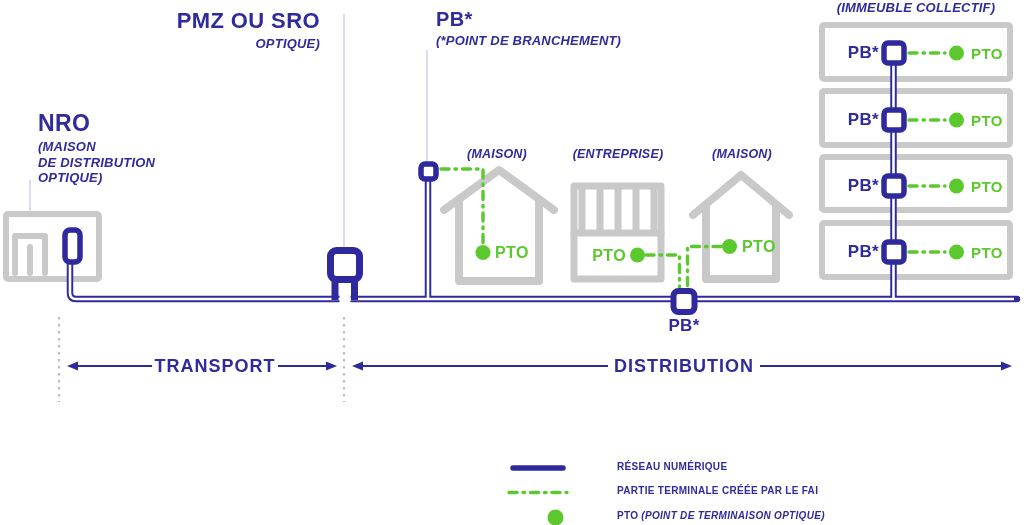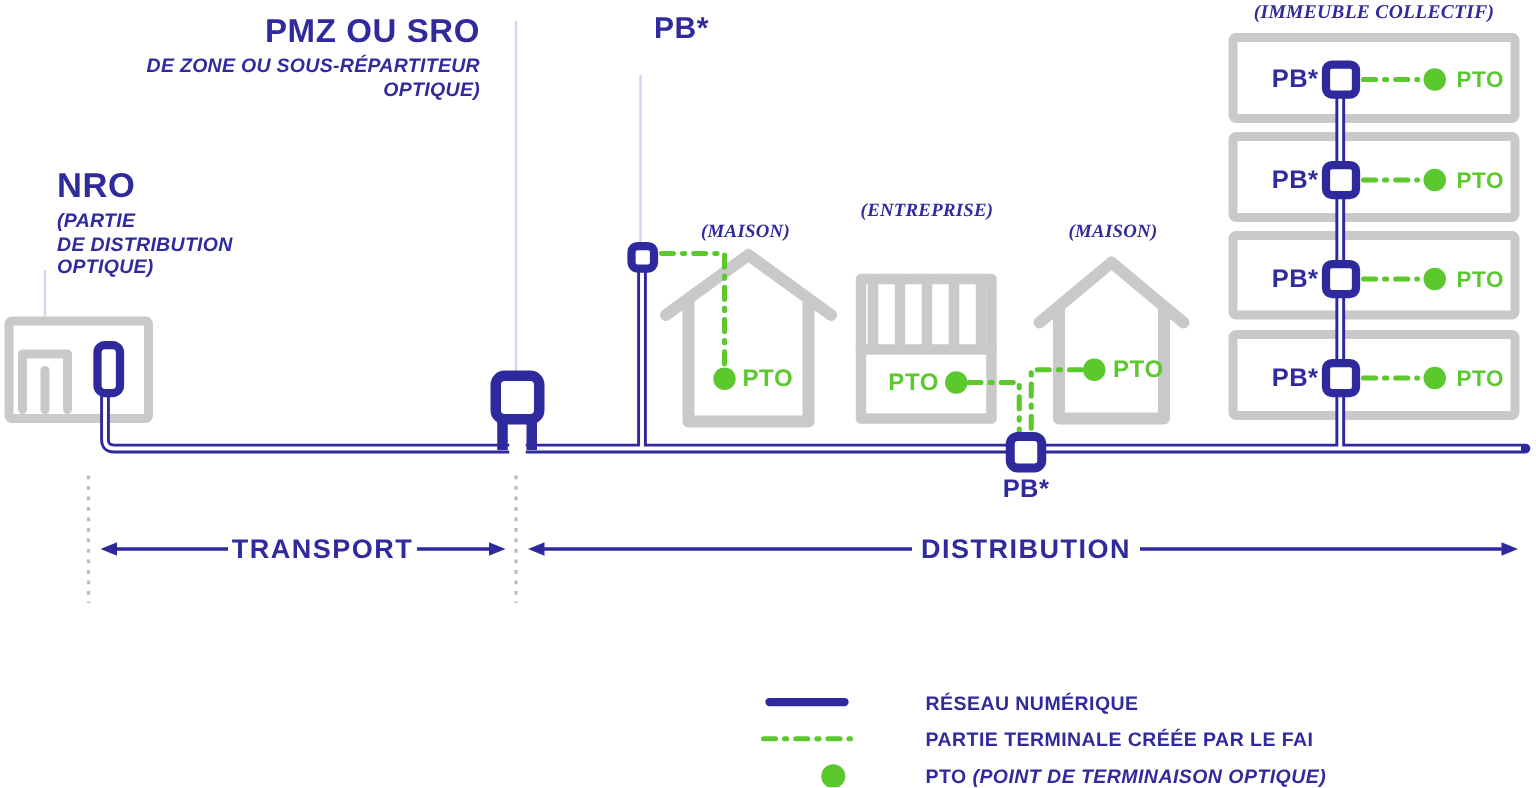--- a/index.html
+++ b/index.html
@@ -13,7 +13,7 @@
   .subtitle{font-size:13px;font-weight:700;font-style:italic;line-height:15.5px;letter-spacing:.2px;}
   .right{text-align:right;}
   .center{text-align:center;}
-  .bldg-label{font-size:12.5px;font-weight:700;font-style:italic;letter-spacing:.2px;font-family:Liberation Serif, serif;}
+  .bldg-label{font-size:12.5px;font-weight:700;font-style:italic;letter-spacing:.2px;}
   .pb-small{font-size:17px;font-weight:800;letter-spacing:.3px;}
   .pto{color:#5bc92d;font-size:15px;font-weight:800;letter-spacing:.4px;}
   .section-label{font-size:18px;font-weight:800;letter-spacing:1px;}

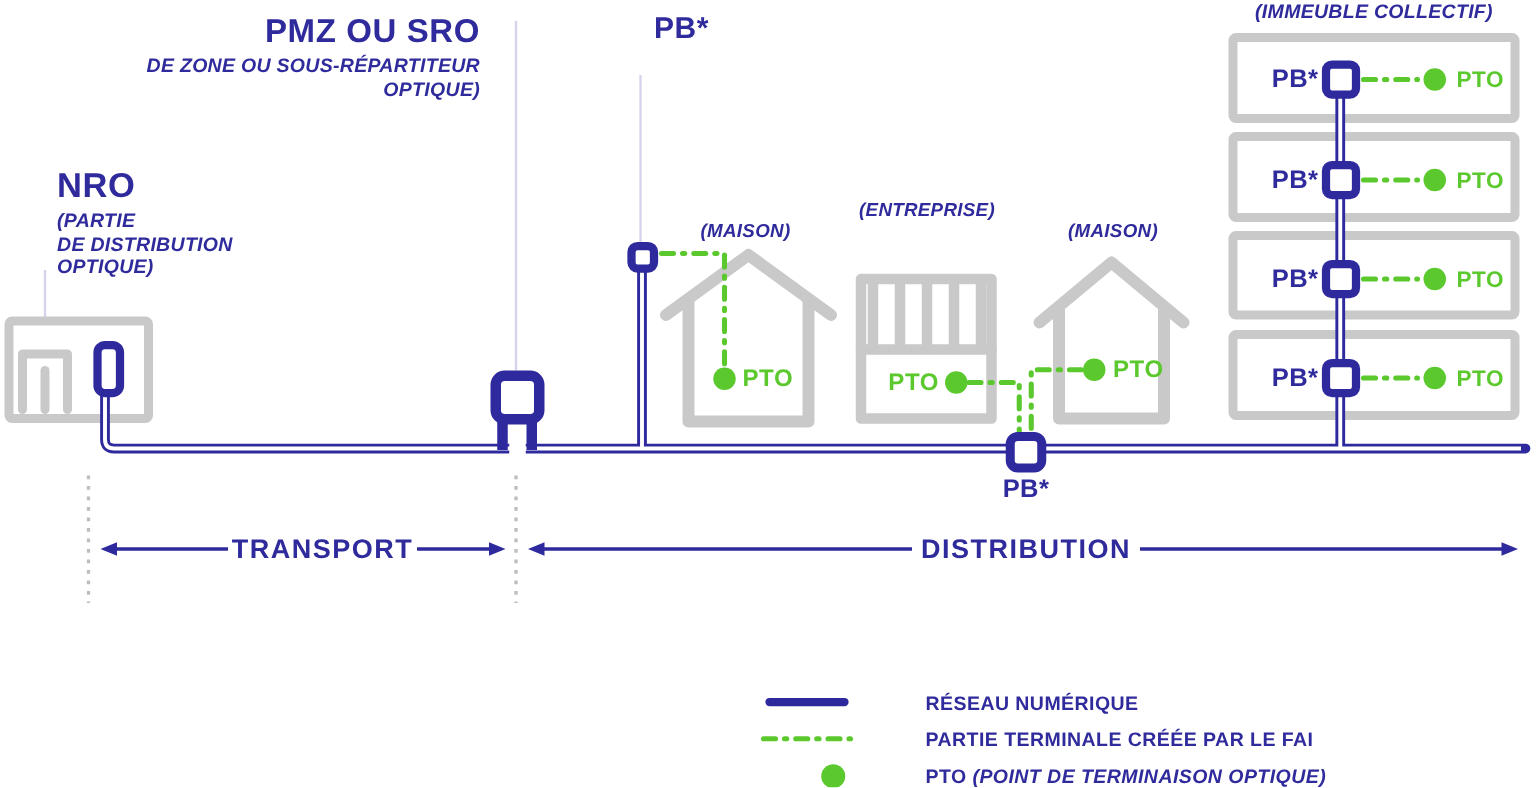--- a/index.html
+++ b/index.html
@@ -155,7 +155,6 @@
   <div class="txt right" style="left:44px;top:8px;width:276px;">
     <div class="title" style="font-size:22px;">PMZ OU SRO</div>
     <div class="subtitle" style="margin-top:2px;">
-      <div>DE ZONE OU SOUS-RÉPARTITEUR</div>
       <div>OPTIQUE)</div>
     </div>
   </div>

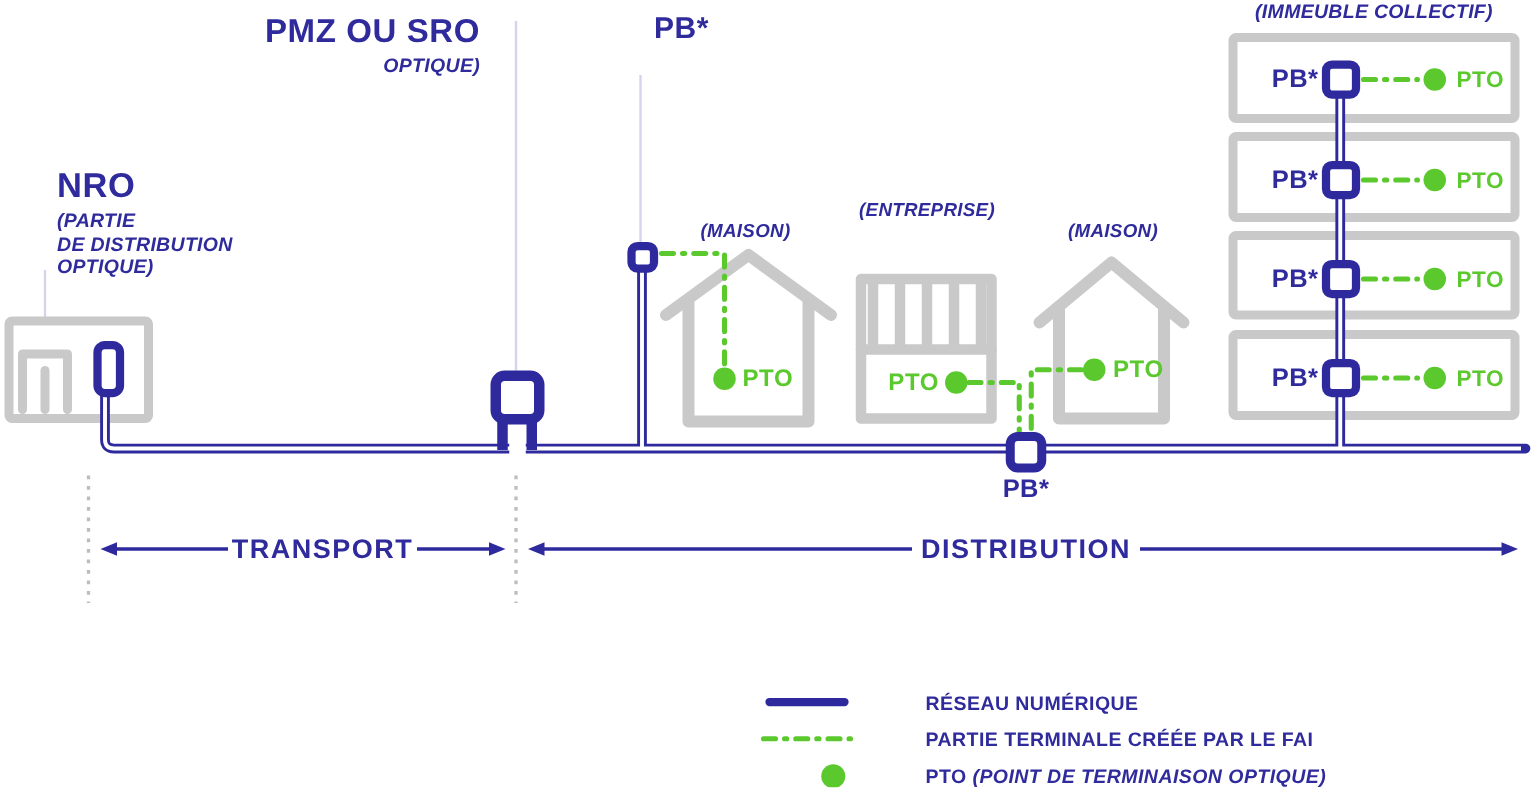--- a/index.html
+++ b/index.html
@@ -161,6 +161,7 @@
 
   <div class="txt" style="left:436px;top:8px;">
     <div class="title" style="font-size:20px;">PB*</div>
+    <div class="subtitle" style="margin-top:2px;">(*POINT DE BRANCHEMENT)</div>
   </div>
 
   <div class="txt bldg-label center" style="left:447px;top:147px;width:100px;">(MAISON)</div>

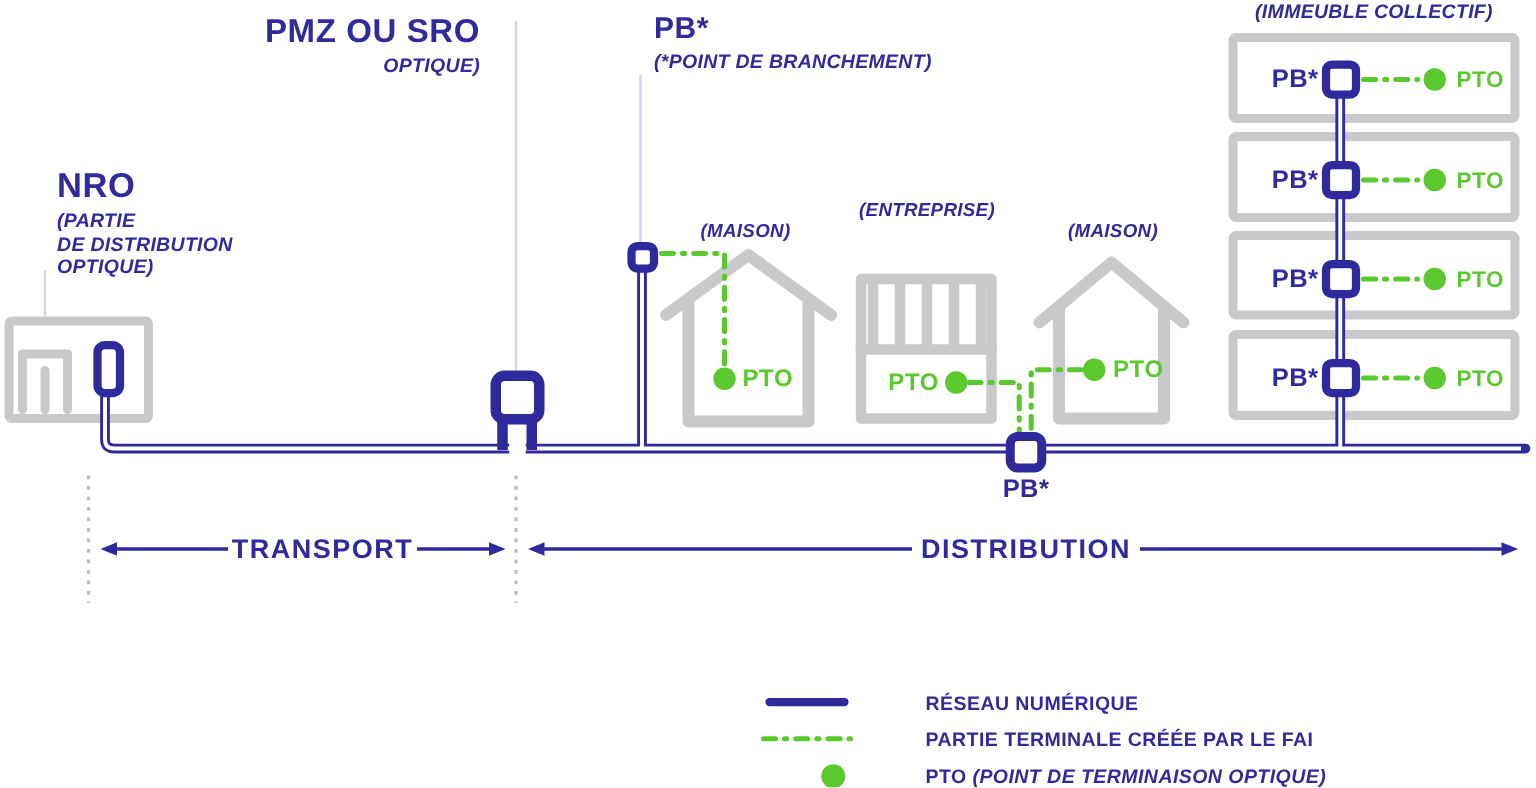--- a/index.html
+++ b/index.html
@@ -146,7 +146,7 @@
   <div class="txt" style="left:38px;top:110px;">
     <div class="title">NRO</div>
     <div class="subtitle" style="margin-top:2px;">
-      <div>(PARTIE</div>
+      <div>(MAISON</div>
       <div>DE DISTRIBUTION</div>
       <div>OPTIQUE)</div>
     </div>

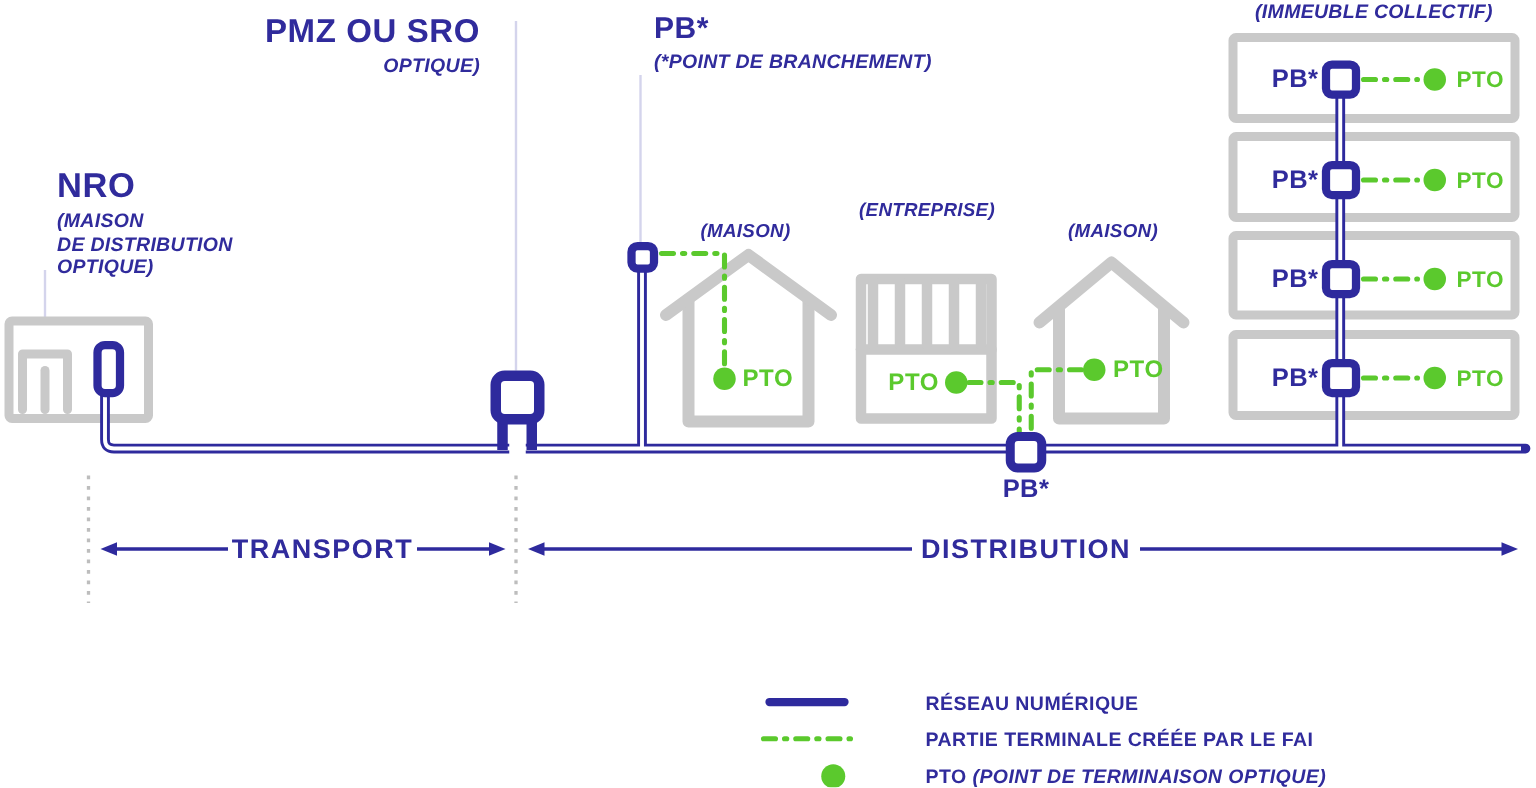--- a/index.html
+++ b/index.html
@@ -165,7 +165,7 @@
   </div>
 
   <div class="txt bldg-label center" style="left:447px;top:147px;width:100px;">(MAISON)</div>
-  <div class="txt bldg-label center" style="left:568px;top:133px;width:100px;">(ENTREPRISE)</div>
+  <div class="txt bldg-label center" style="left:568px;top:147px;width:100px;">(ENTREPRISE)</div>
   <div class="txt bldg-label center" style="left:692px;top:147px;width:100px;">(MAISON)</div>
   <div class="txt bldg-label center" style="left:816px;top:0px;width:200px;font-size:13px;">(IMMEUBLE COLLECTIF)</div>
 

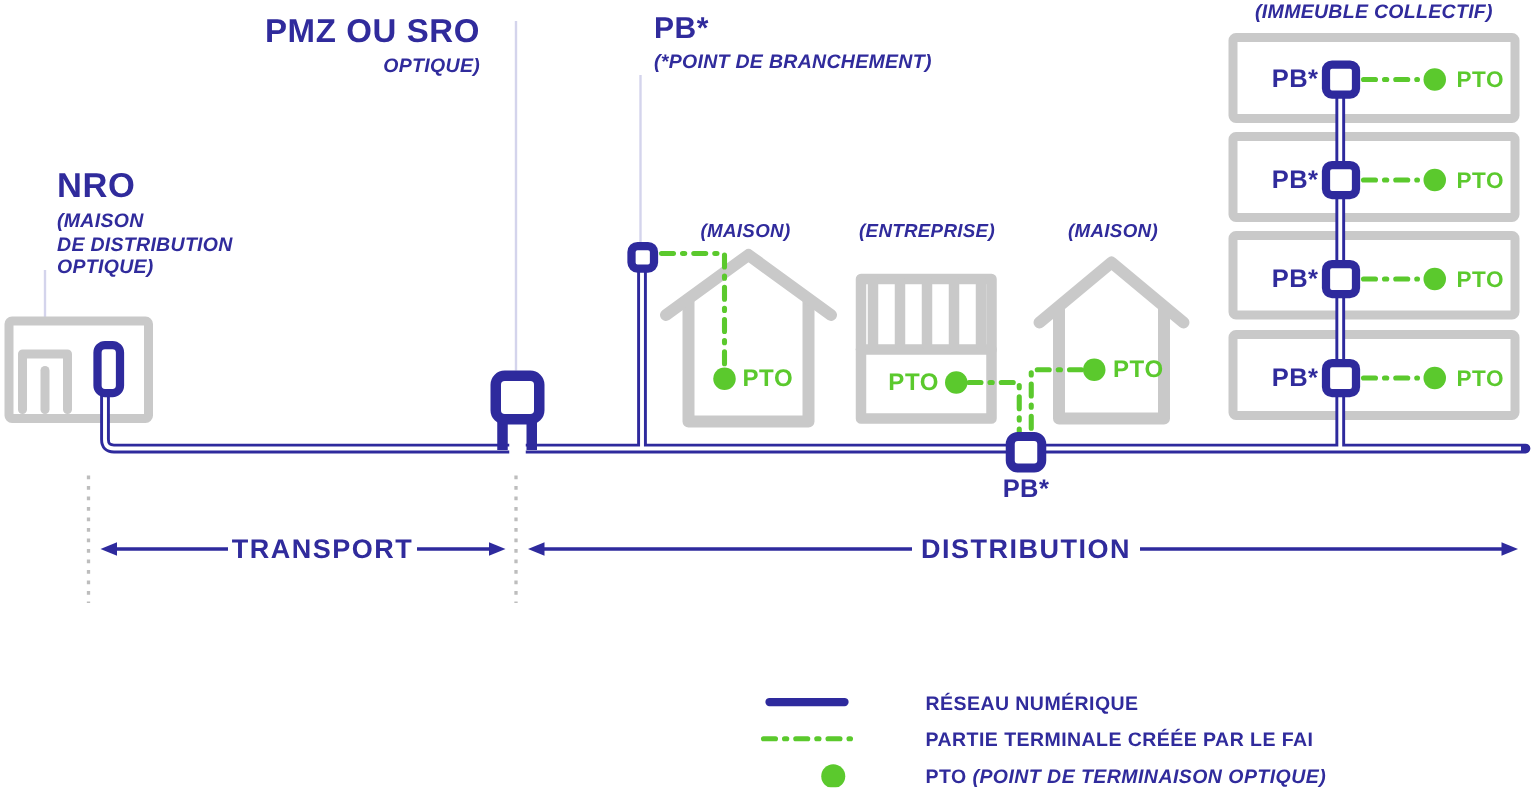--- a/index.html
+++ b/index.html
@@ -17,7 +17,7 @@
   .pb-small{font-size:17px;font-weight:800;letter-spacing:.3px;}
   .pto{color:#5bc92d;font-size:15px;font-weight:800;letter-spacing:.4px;}
   .section-label{font-size:18px;font-weight:800;letter-spacing:1px;}
-  .legend-text{font-size:13px;font-weight:700;letter-spacing:.3px;padding-left:42px;}
+  .legend-text{font-size:10px;font-weight:700;letter-spacing:.3px;padding-left:42px;}
   .legend-text .hvy{font-weight:800;}
   .legend-text .ital{font-style:italic;}
 </style>

